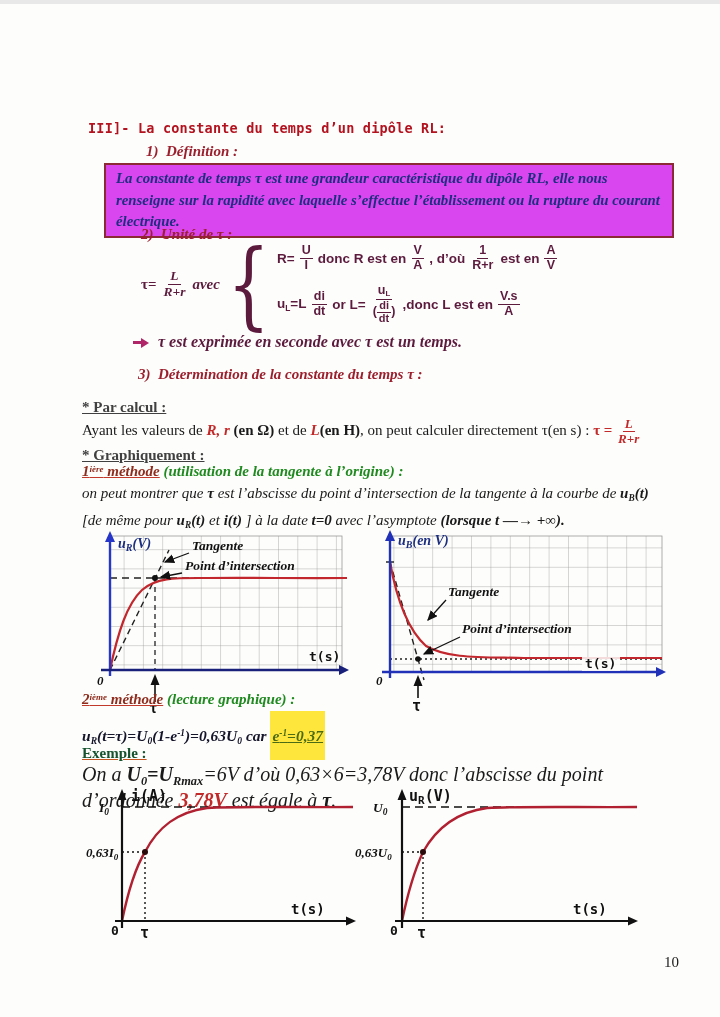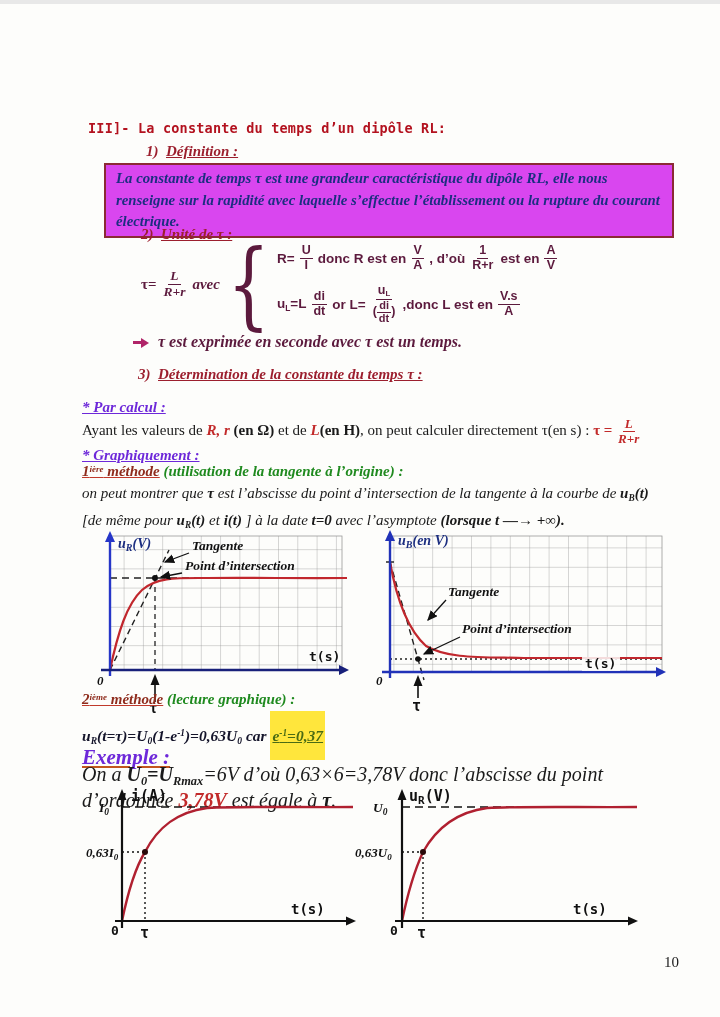--- a/index.html
+++ b/index.html
@@ -9,7 +9,7 @@
   
   .mono-title{font-family:"DejaVu Sans Mono",monospace;font-weight:bold;color:#b3121f;font-size:13.5px;letter-spacing:.2px;}
   .rhead{color:#9c1f2e;font-weight:bold;font-style:italic;font-size:15px;}
-  .rhead .u{text-decoration:underline;text-align:center;}
+  .rhead .u{text-align:center;}
   .ghead{color:#6d28d9;font-weight:bold;font-style:italic;font-size:15px;text-decoration:underline;}
   .green{color:#1f8a1f;font-weight:bold;font-style:italic;}
   .m1red{color:#8f2c1d;font-weight:bold;font-style:italic;text-decoration:underline;text-decoration-color:#c0392b;}

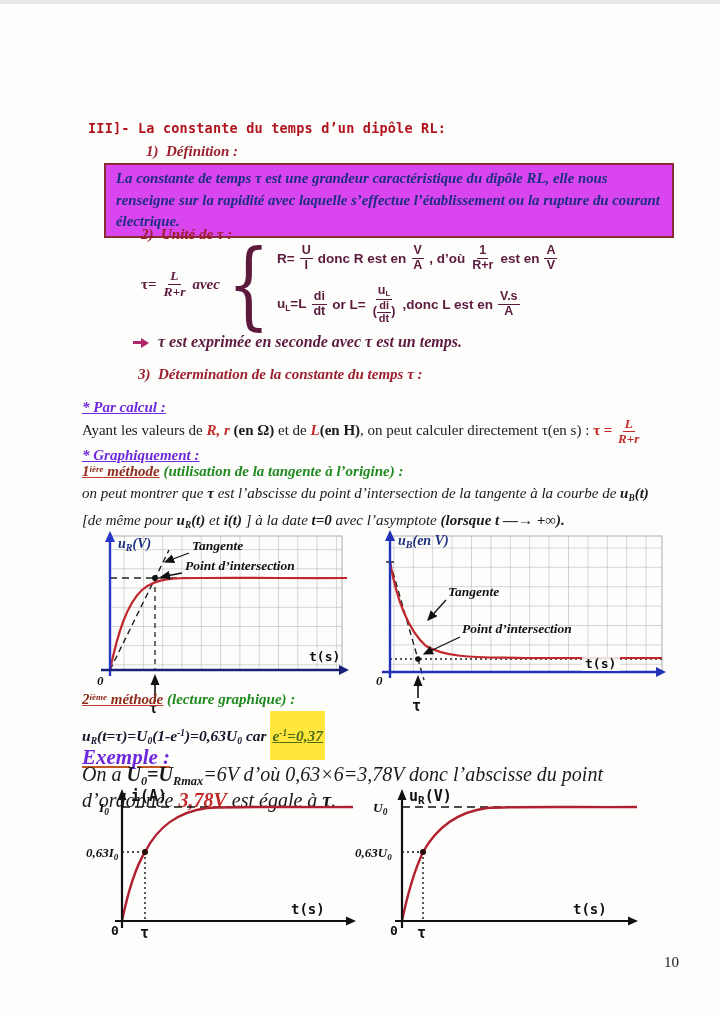--- a/index.html
+++ b/index.html
@@ -10,7 +10,7 @@
   .mono-title{font-family:"DejaVu Sans Mono",monospace;font-weight:bold;color:#b3121f;font-size:13.5px;letter-spacing:.2px;}
   .rhead{color:#9c1f2e;font-weight:bold;font-style:italic;font-size:15px;}
   .rhead .u{text-align:center;}
-  .ghead{color:#6d28d9;font-weight:bold;font-style:italic;font-size:15px;text-decoration:underline;}
+  .ghead{color:#404040;font-weight:bold;font-size:15px;text-decoration:underline;}
   .green{color:#1f8a1f;font-weight:bold;font-style:italic;}
   .m1red{color:#8f2c1d;font-weight:bold;font-style:italic;text-decoration:underline;text-decoration-color:#c0392b;}
   

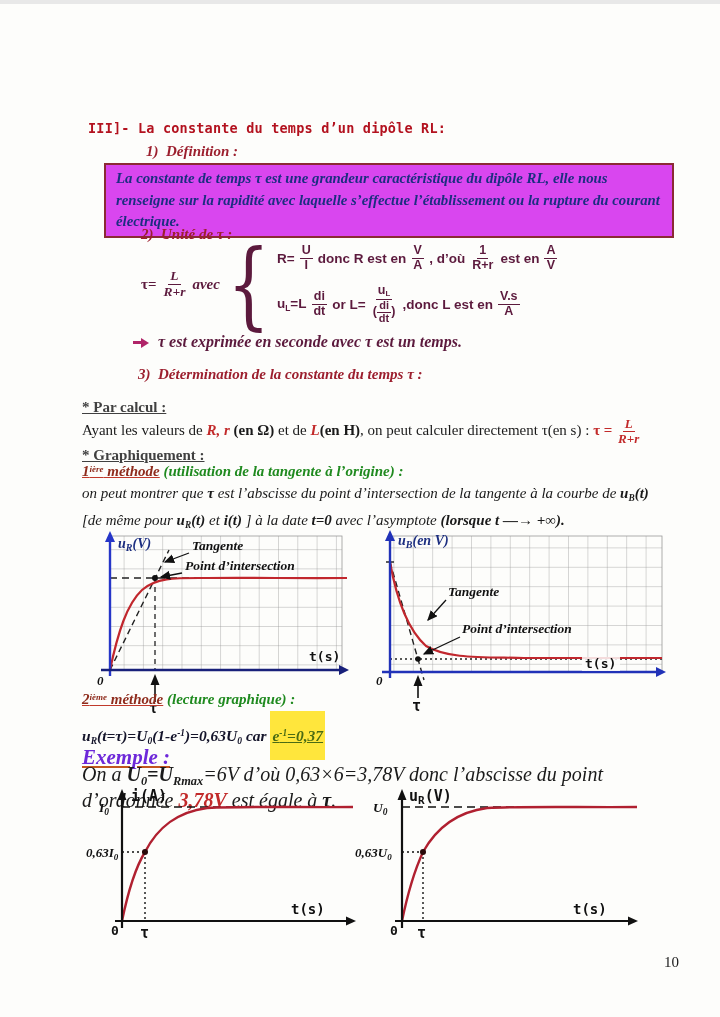--- a/index.html
+++ b/index.html
@@ -42,7 +42,7 @@
   .b{font-weight:bold;}
   .bi{font-weight:bold;font-style:italic;}
   .red{color:#c22a2a;}
-  .exh{color:#6d28d9;font-weight:bold;font-style:italic;font-size:21px;
+  .exh{color:#14532d;font-weight:bold;font-size:15px;
        text-decoration:underline;text-decoration-color:#c2551f;}
   .hl{background:#ffe63c;color:#4a6b14;text-decoration:underline;padding:16px 2px;}
   

